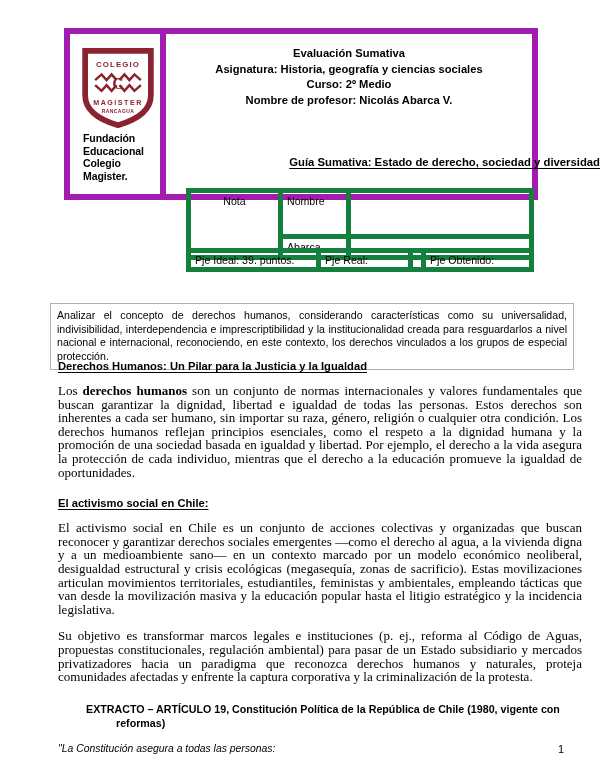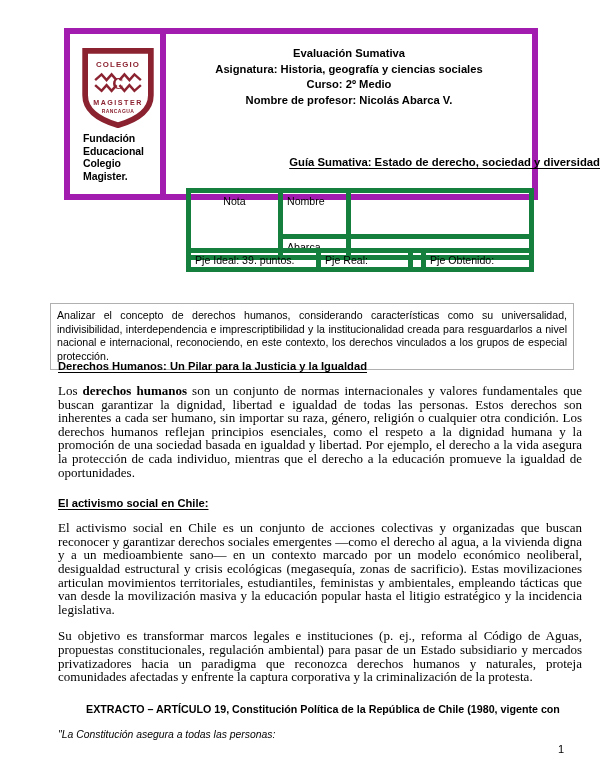--- a/index.html
+++ b/index.html
@@ -263,6 +263,7 @@
 
     <div class="extract-head">
       <span>EXTRACTO – ARTÍCULO 19, Constitución Política de la República de Chile (1980, vigente con</span>
+      <span class="cont">reformas)</span>
     </div>
 
     <p class="extract-lead">"La Constitución asegura a todas las personas:</p>

